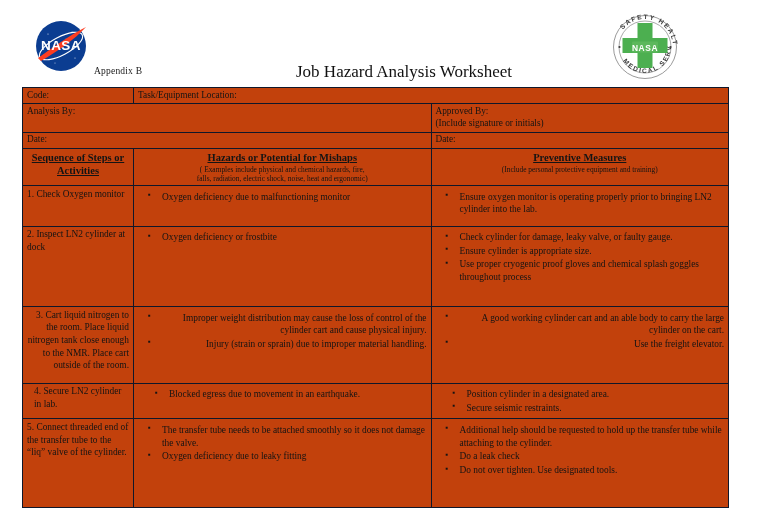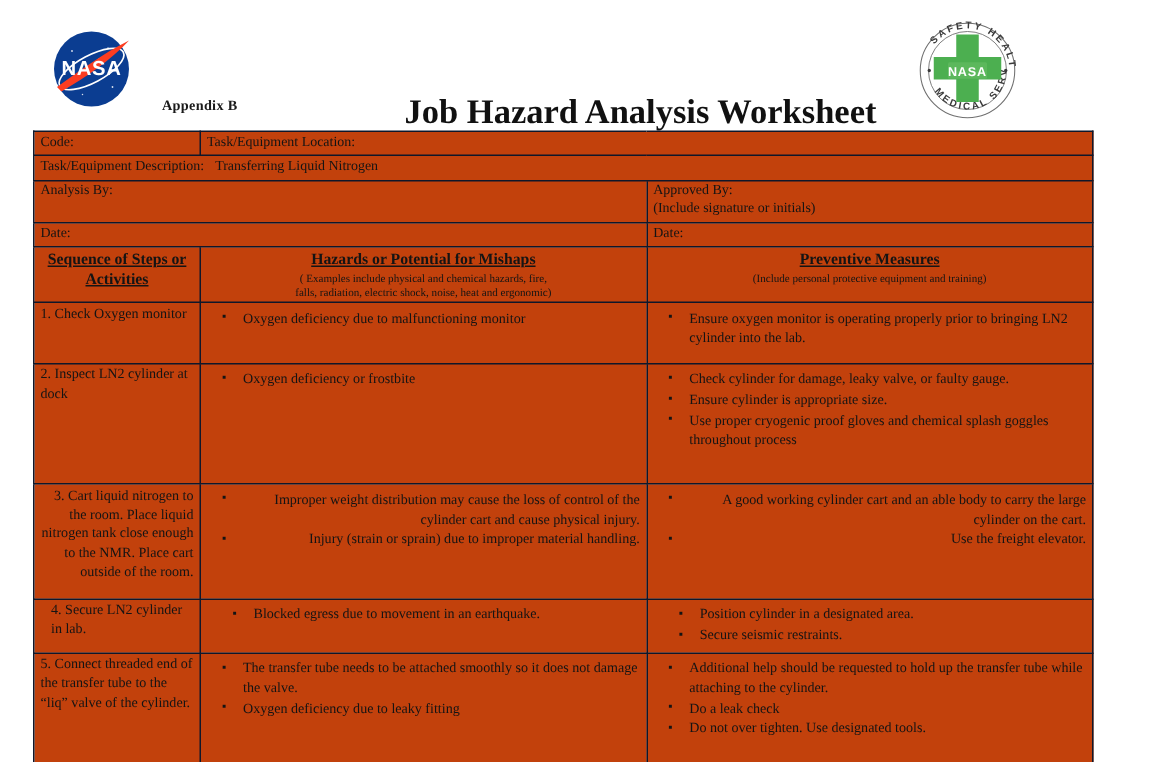--- a/index.html
+++ b/index.html
@@ -42,11 +42,11 @@
 
   .appendix {
     position: absolute;
-    left: 108px;
+    left: 94px;
     top: 66px;
     font-family: "Liberation Serif", "DejaVu Serif", serif;
     font-size: 9.5px;
-    font-weight: bold;
+    font-weight: normal;
     letter-spacing: 0.2px;
     color: #1a1a1a;
   }

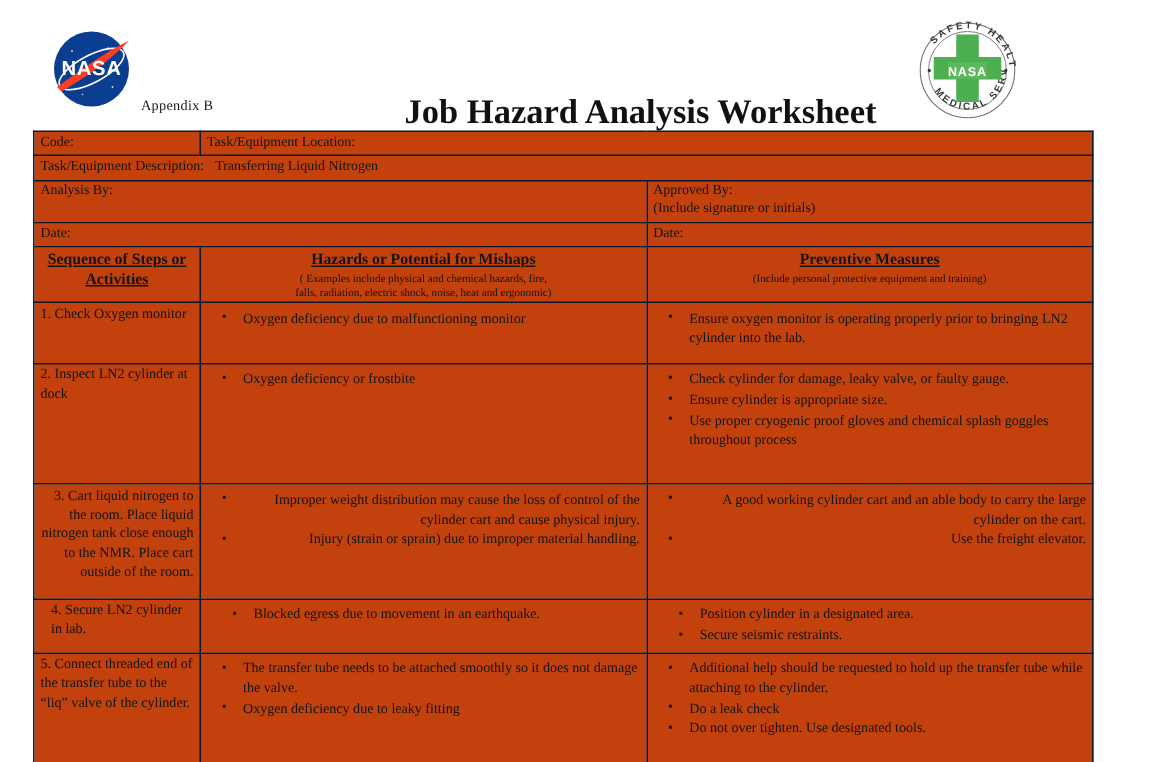--- a/index.html
+++ b/index.html
@@ -53,13 +53,13 @@
 
   .doc-title {
     position: absolute;
-    left: 267px;
+    left: 244px;
     top: 62px;
     width: 320px;
     text-align: center;
     font-family: "Liberation Serif", "DejaVu Serif", serif;
-    font-size: 23px;
-    font-weight: bold;
+    font-size: 17px;
+    font-weight: normal;
     color: #111111;
     white-space: nowrap;
   }

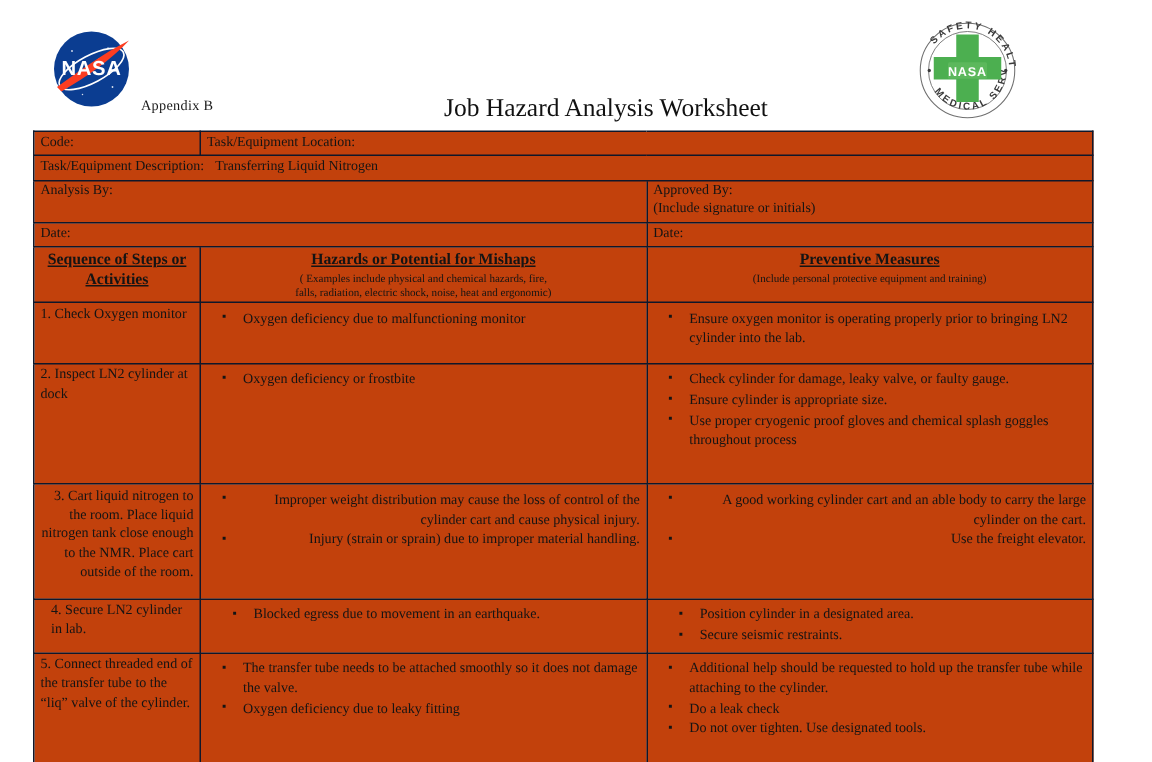--- a/index.html
+++ b/index.html
@@ -232,12 +232,6 @@
         </td>
       </tr>
 
-      <tr class="r-desc">
-        <td colspan="3">
-          <span>Task/Equipment Description:</span>
-          <span style="margin-left:5px;">Transferring Liquid Nitrogen</span>
-        </td>
-      </tr>
 
       <tr class="r-by">
         <td class="cell-analysis" colspan="2">

